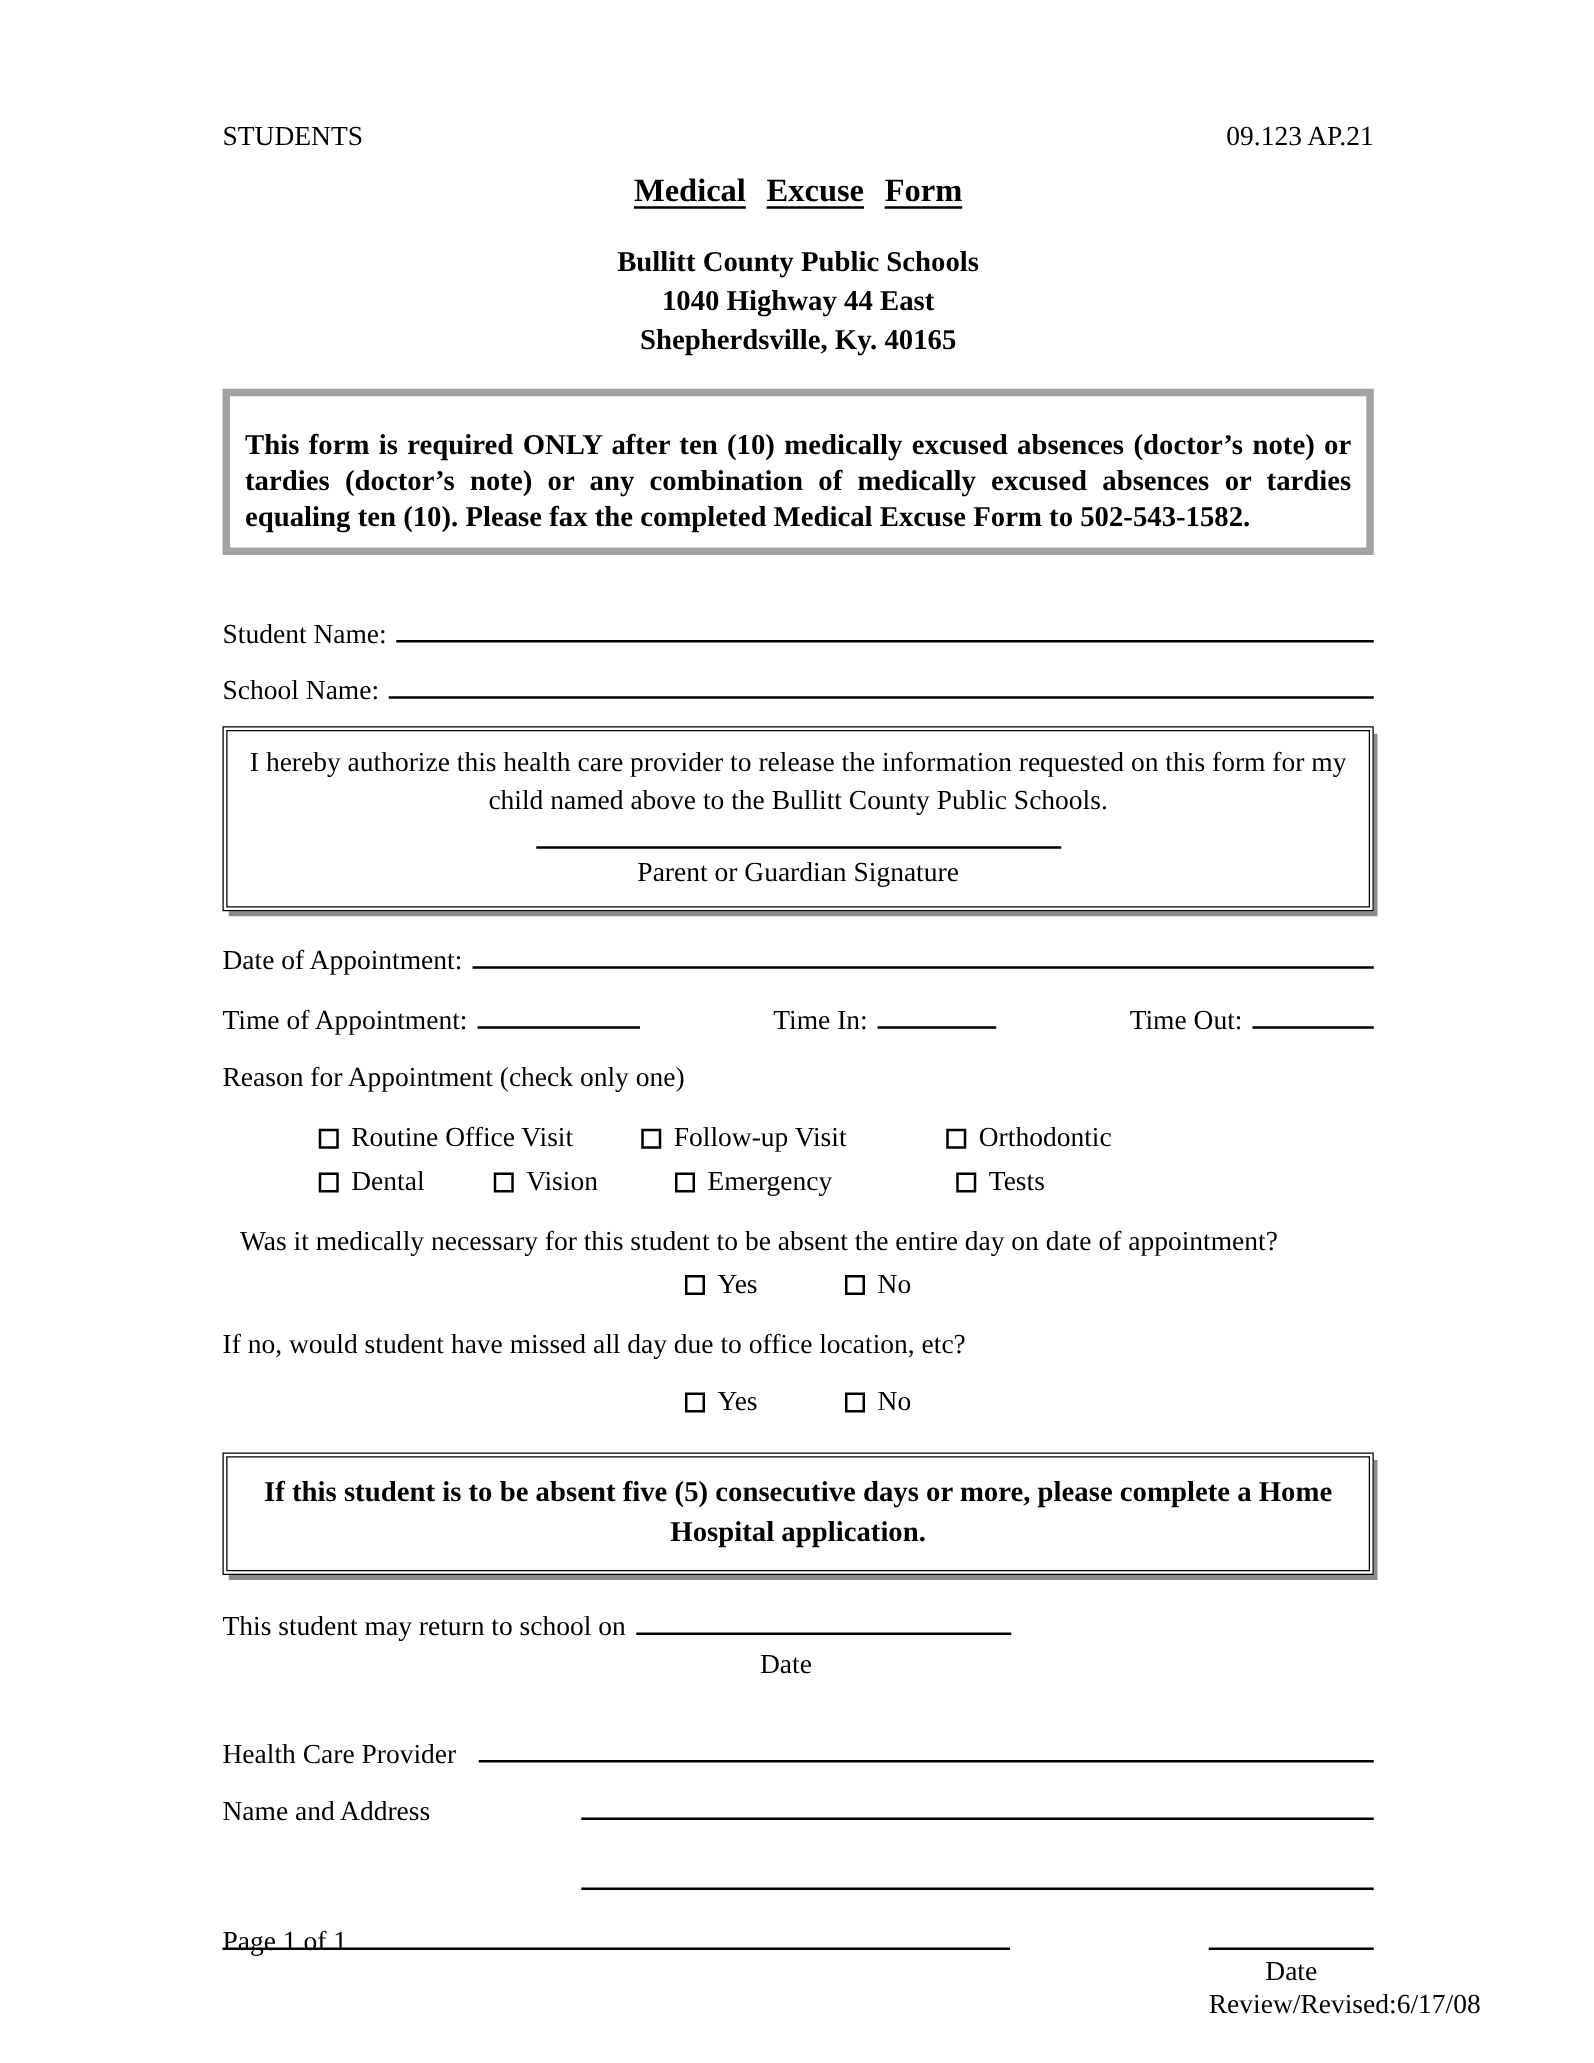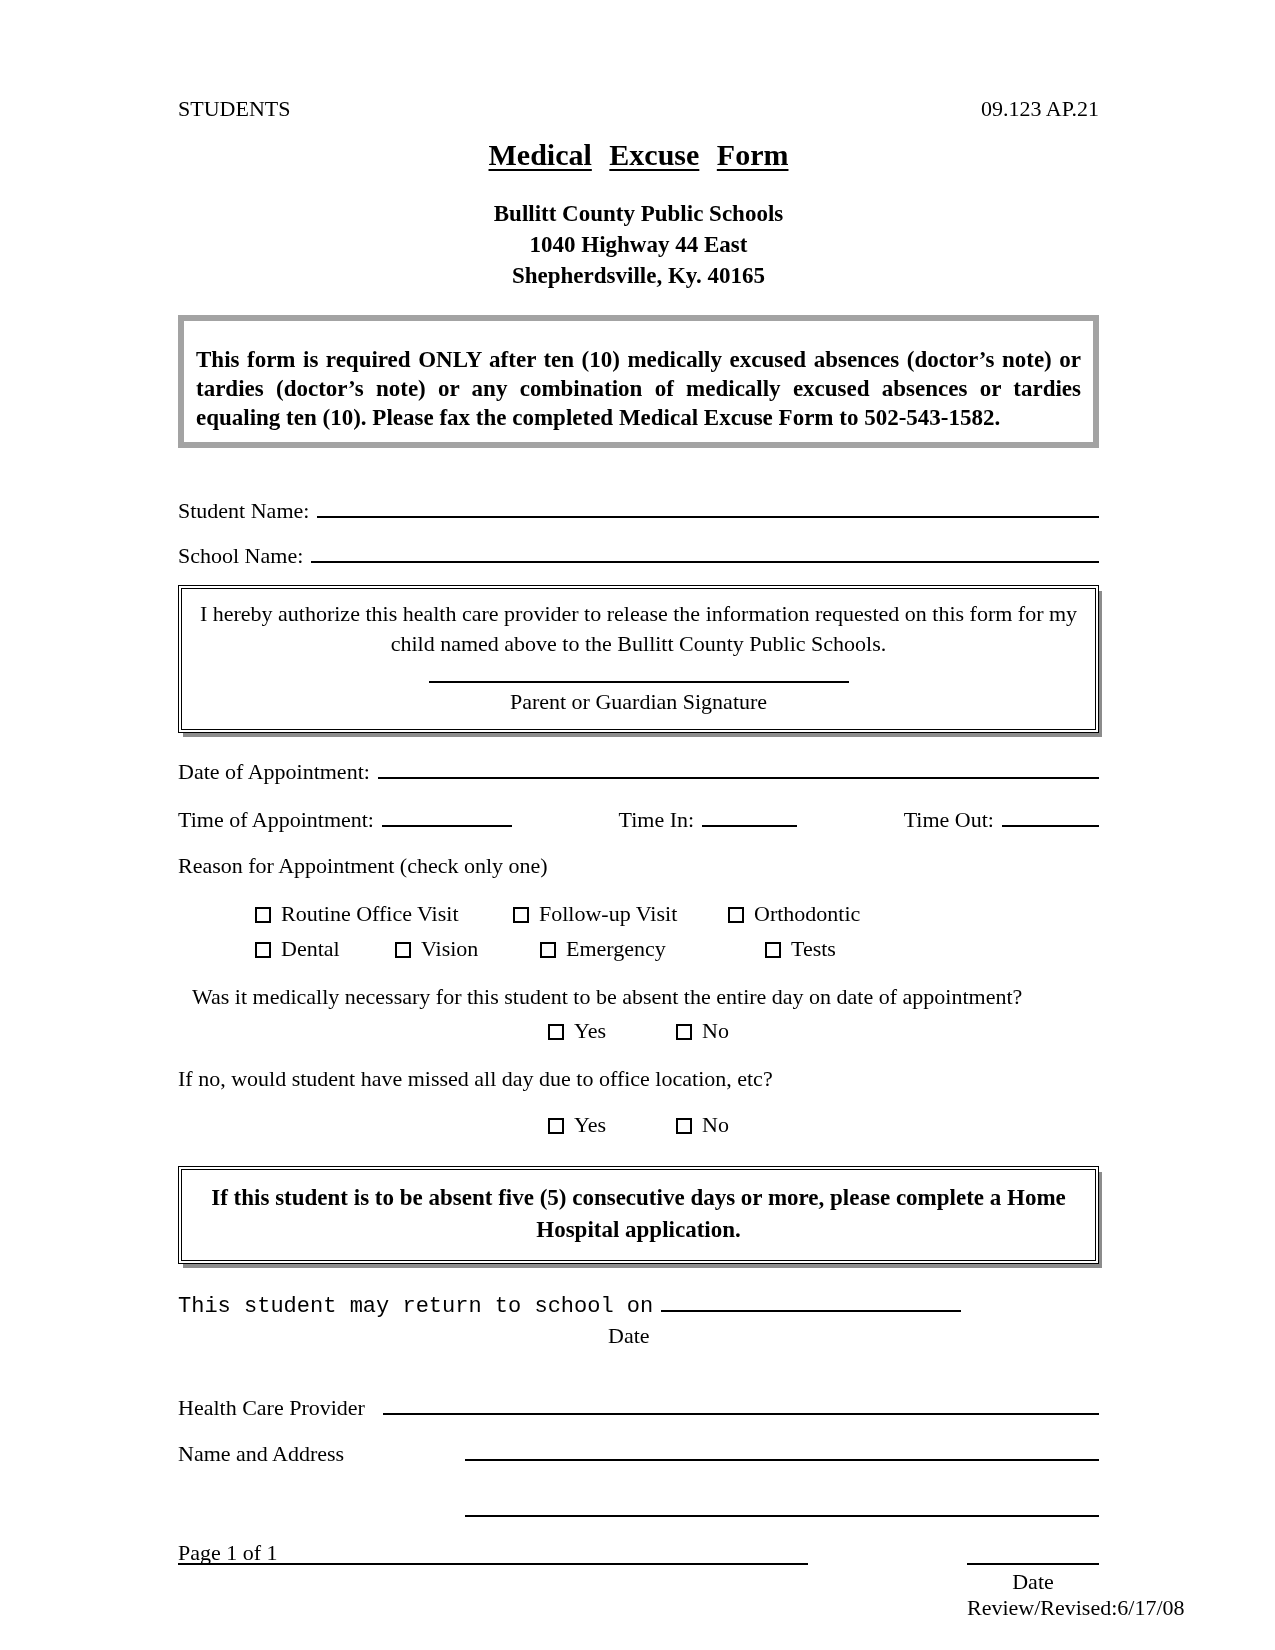--- a/index.html
+++ b/index.html
@@ -11,7 +11,7 @@
     padding:96px 176px 0 178px;
   }
   .hdr-row { display:flex; justify-content:space-between; align-items:baseline; }
-  .title { text-align:center; font-weight:bold; font-size:30px; margin-top:16px; }
+  .title { text-align:center; font-weight:bold; font-size:26px; margin-top:16px; }
   .title span { text-decoration:underline; text-decoration-thickness:2px; text-underline-offset:4px; }
   .title span + span { margin-left:10px; }
   .org { text-align:center; font-weight:bold; font-size:23px; margin-top:26px; line-height:31px; }

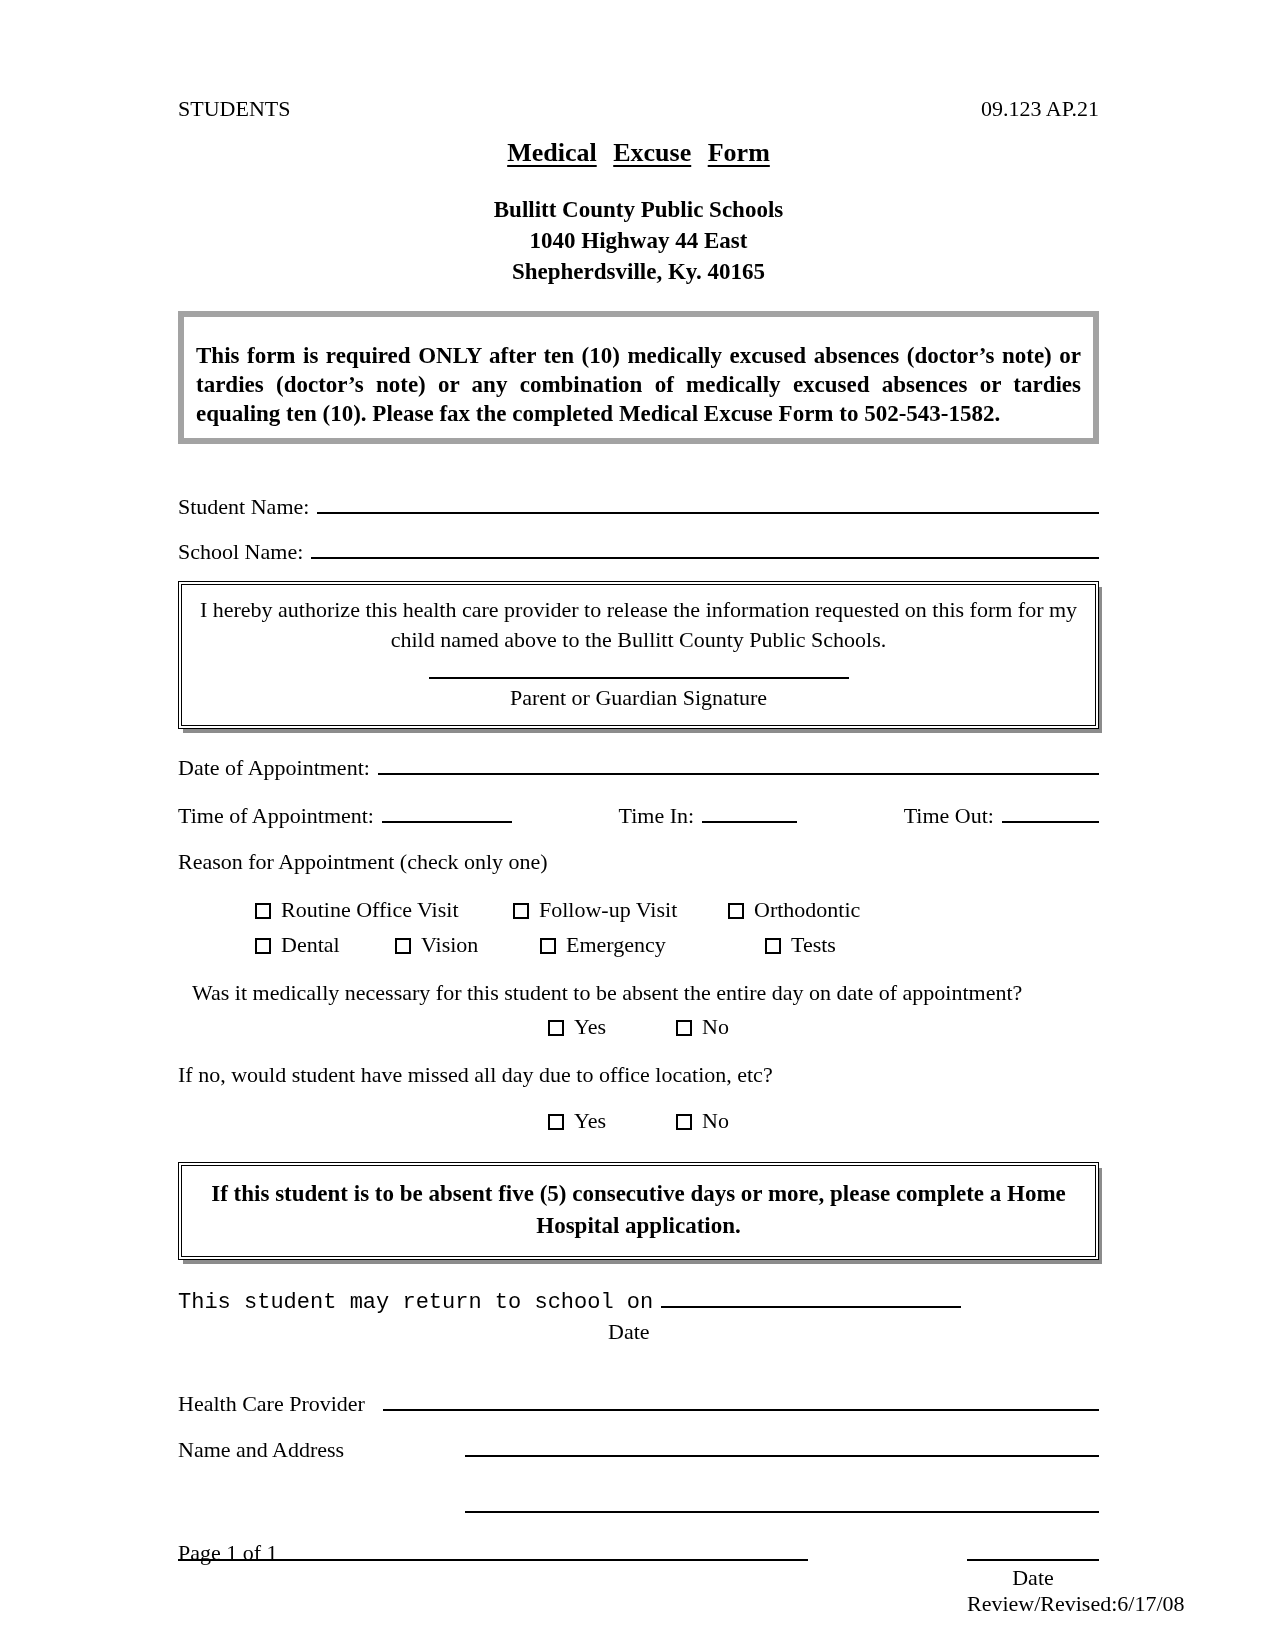--- a/index.html
+++ b/index.html
@@ -110,7 +110,7 @@
     <span class="cb"></span>
     <span>Routine Office Visit</span>
   </span>
-  <span class="cbitem" style="width:215px;">
+  <span class="cbitem" style="width:244px;">
     <span class="cb"></span>
     <span>Follow-up Visit</span>
   </span>

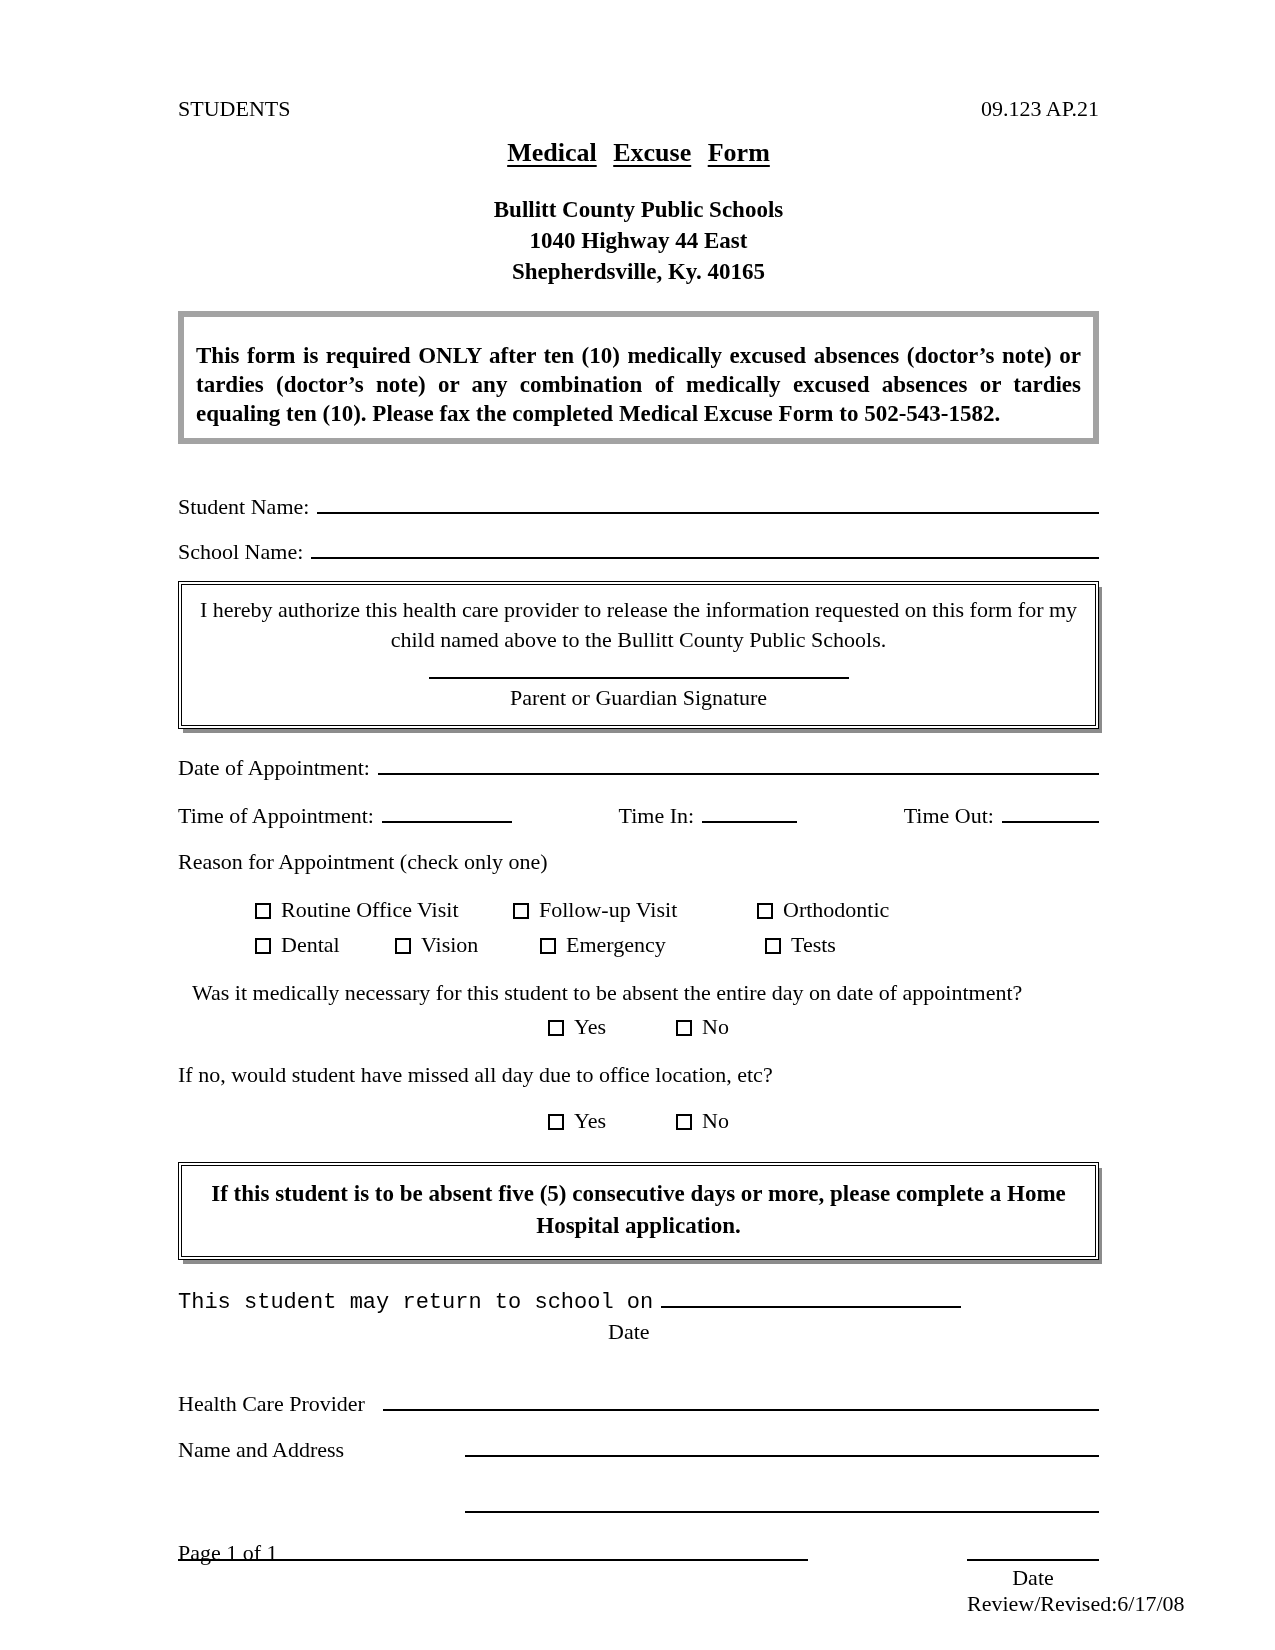--- a/index.html
+++ b/index.html
@@ -169,7 +169,7 @@
   </div>
 </div>
 
-<div class="field-row" style="margin-top:26px;font-family:Liberation Mono, monospace;">
+<div class="field-row" style="margin-top:26px;">
   <span>This student may return to school on</span>
   <span class="blank" style="width:300px; margin-left:8px;"></span>
 </div>

